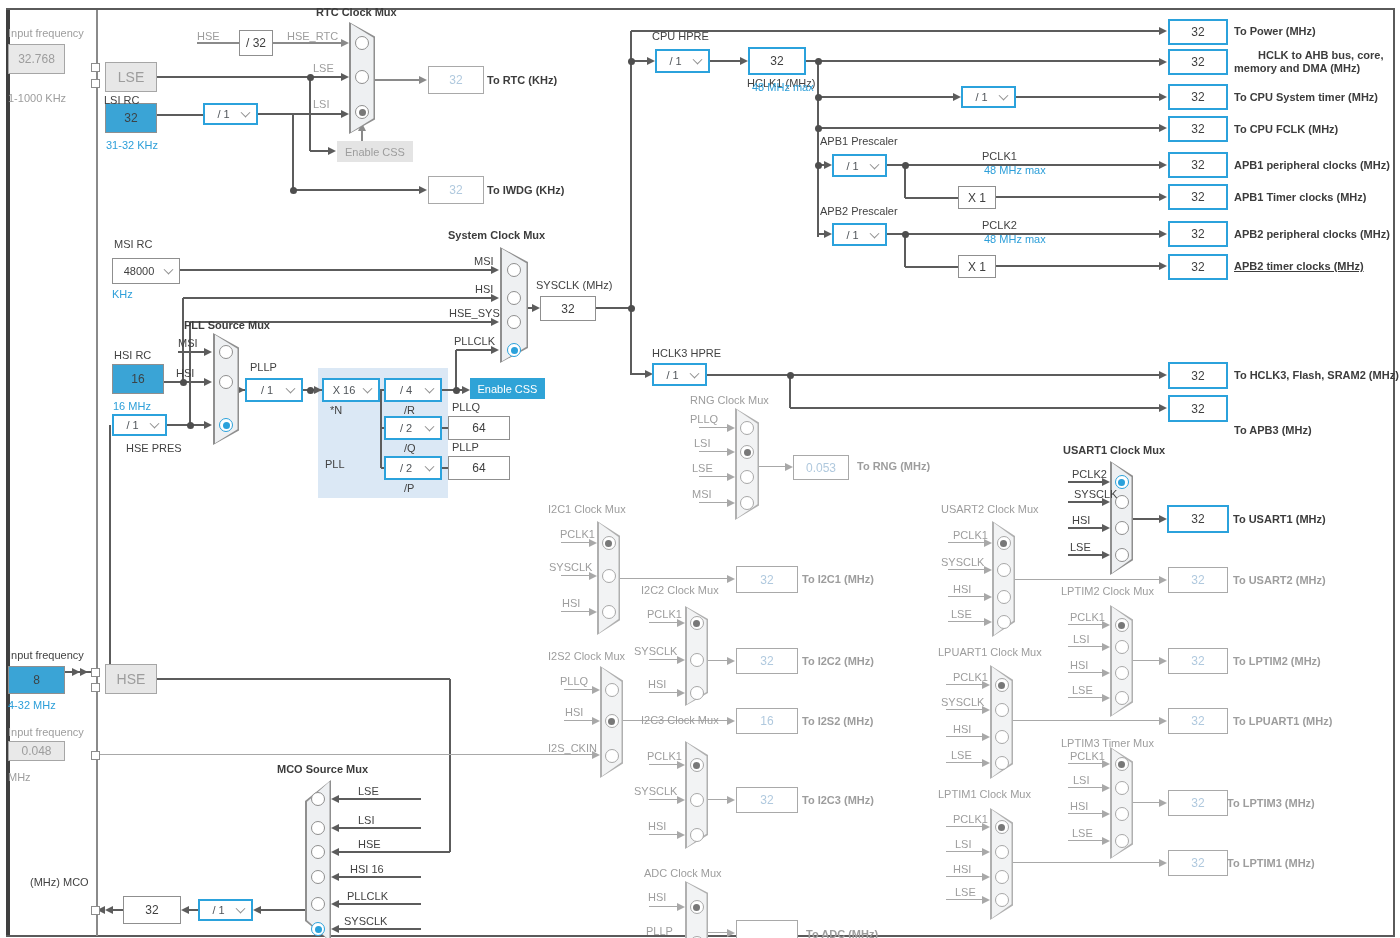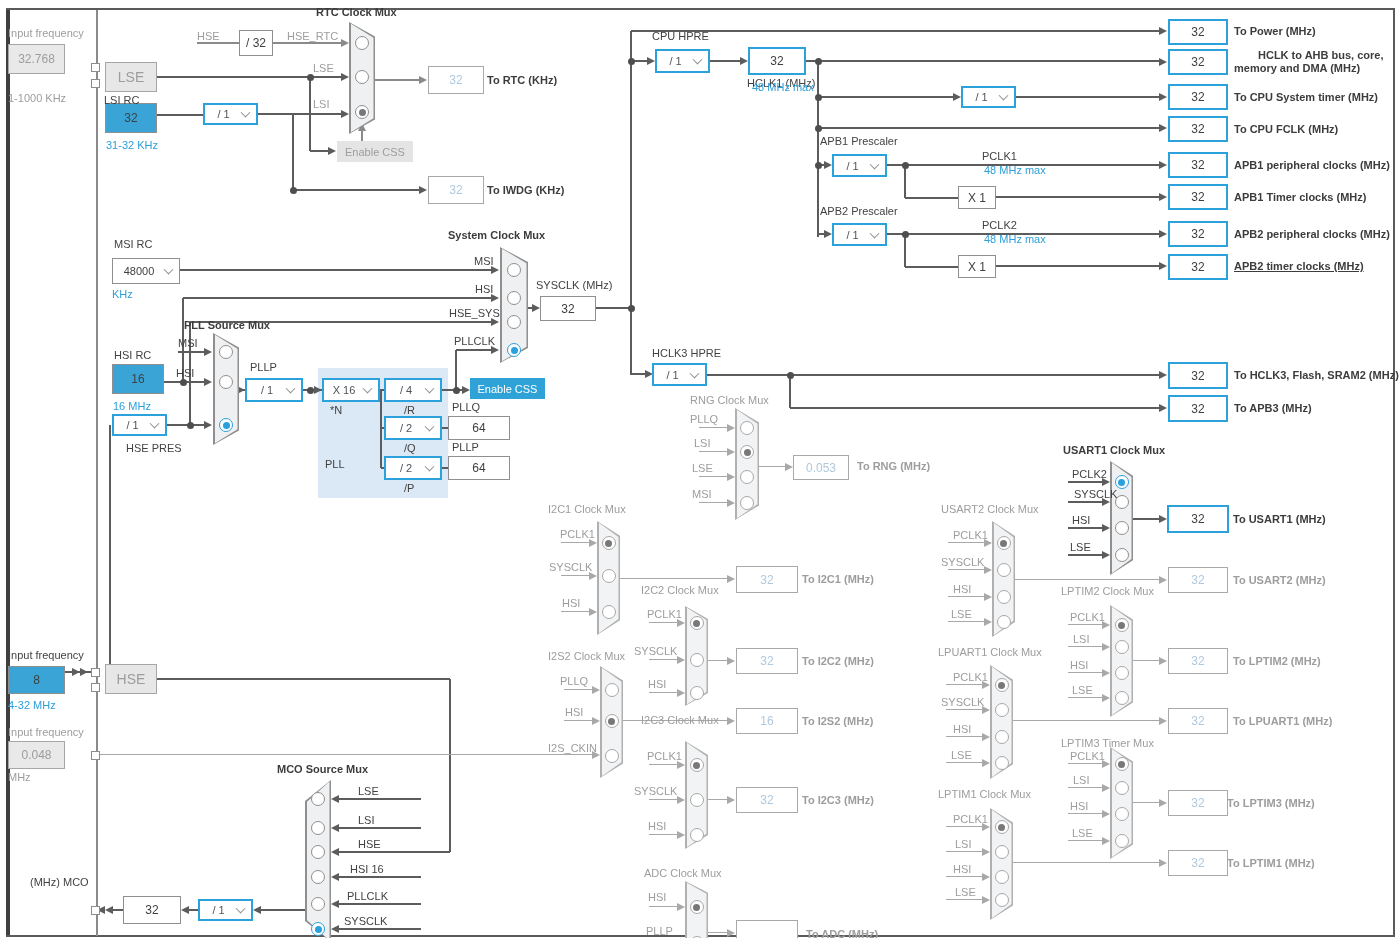--- a/index.html
+++ b/index.html
@@ -568,7 +568,7 @@
     <div class="t od" style="left: 1234px; top: 260px; text-decoration: underline;">APB2 timer clocks (MHz)</div>
     <div class="t d" style="left: 652px; top: 347px;">HCLK3 HPRE</div>
     <div class="t od" style="left: 1234px; top: 369px;">To HCLK3, Flash, SRAM2 (MHz)</div>
-    <div class="t od" style="left: 1234px; top: 402px;">To APB3 (MHz)</div>
+    <div class="t od" style="left: 1234px; top: 424px;">To APB3 (MHz)</div>
     <div class="t tg" style="left: 690px; top: 394px;">RNG Clock Mux</div>
     <div class="t g" style="left: 690px; top: 413px;">PLLQ</div>
     <div class="t g" style="left: 694px; top: 437px;">LSI</div>

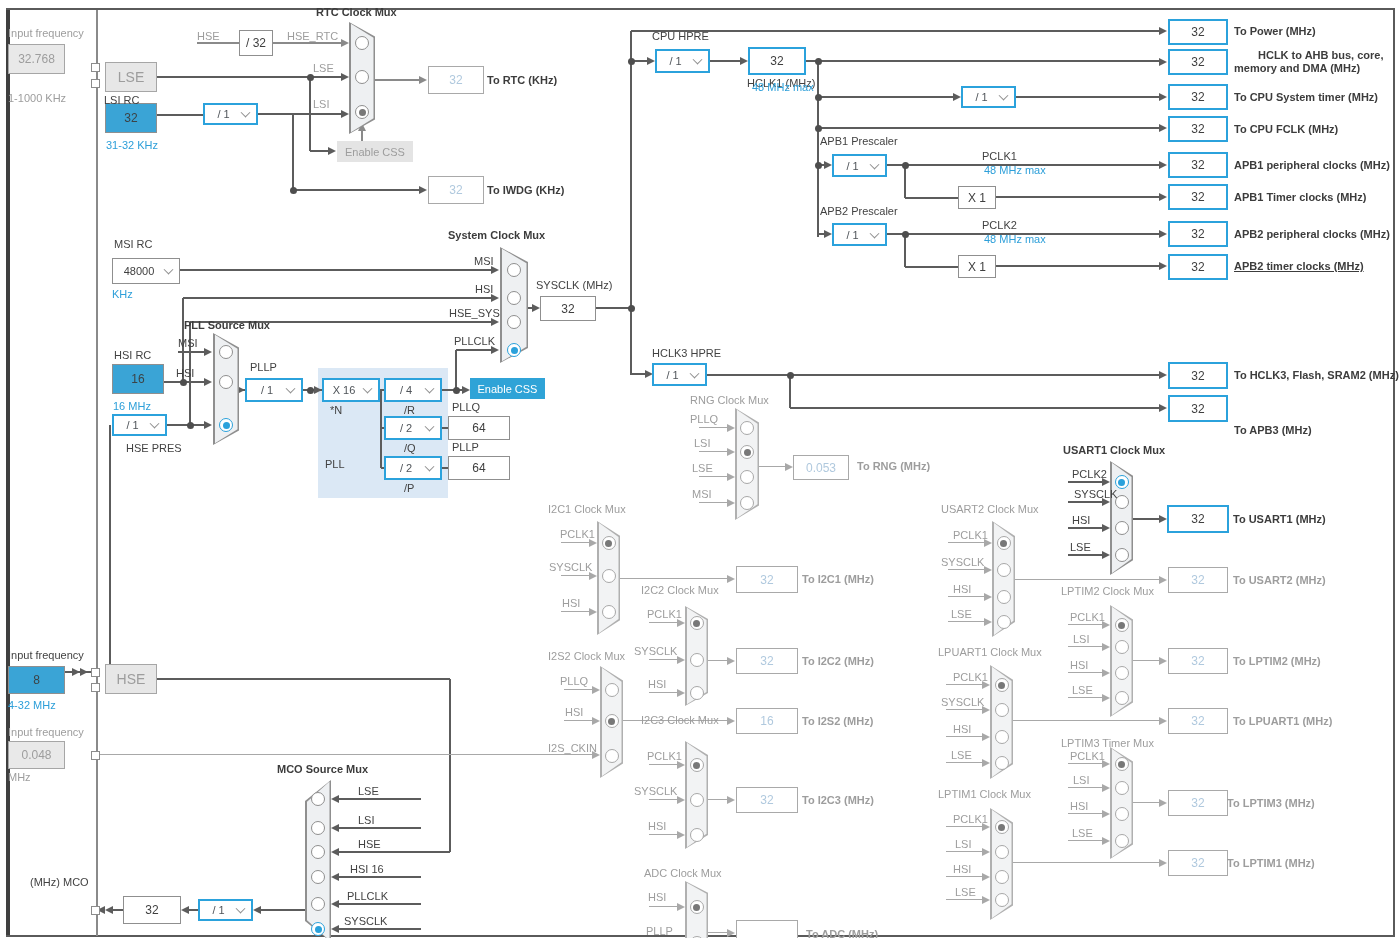--- a/index.html
+++ b/index.html
@@ -455,7 +455,7 @@
     <div class="box pale" style="left: 1168px; top: 850px; width: 60px; height: 26px;">32</div>
     <div class="box bluefill" style="left: 8px; top: 666px; width: 57px; height: 28px;">8</div>
     <div class="box lse" style="left: 105px; top: 664px; width: 52px; height: 30px;">HSE</div>
-    <div class="box grayfill" style="left: 8px; top: 741px; width: 57px; height: 28px;">0.048</div>
+    <div class="box grayfill" style="left: 8px; top: 741px; width: 57px; height: 20px;">0.048</div>
     <div class="box white" style="left: 123px; top: 896px; width: 58px; height: 28px;">32</div>
     <div class="dd" style="left: 203px; top: 103px; width: 55px; height: 22px;">
       <span>/ 1</span>

